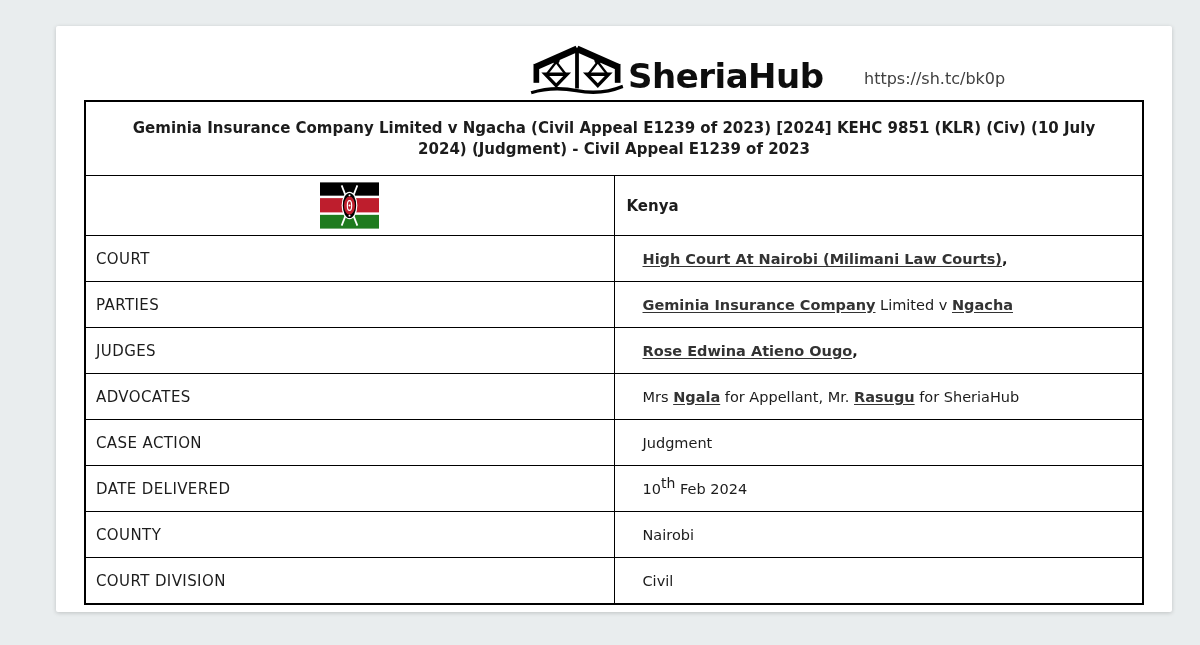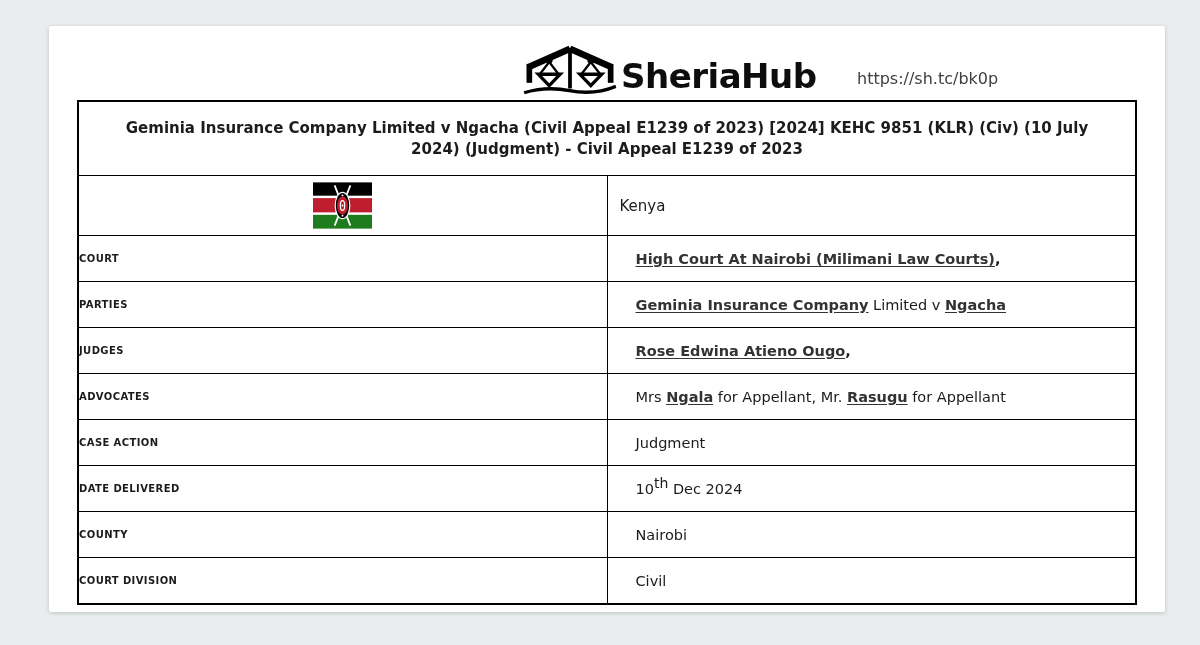--- a/index.html
+++ b/index.html
@@ -12,7 +12,7 @@
     position:relative;
   }
   .card{
-    position:absolute;left:49px;top:26px;
+    position:absolute;left:56px;top:26px;
     width:1116px;height:586px;
     background:#ffffff;
     box-shadow:0 1px 4px rgba(0,0,0,0.18);

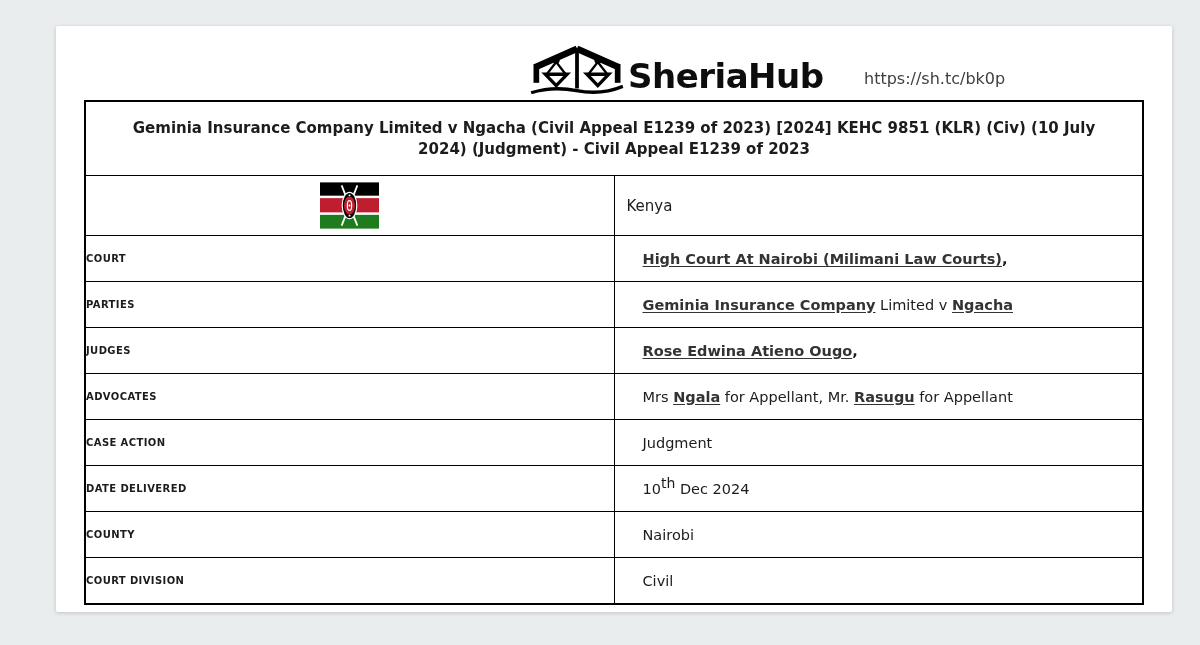--- a/index.html
+++ b/index.html
@@ -57,7 +57,7 @@
   }
   td.flag-cell svg{vertical-align:middle;}
   td.country-cell{
-    font-weight:400;font-size:15px;padding-left:12px;
+    font-weight:700;font-size:15px;padding-left:12px;
   }
   td.label-cell{
     width:316px;

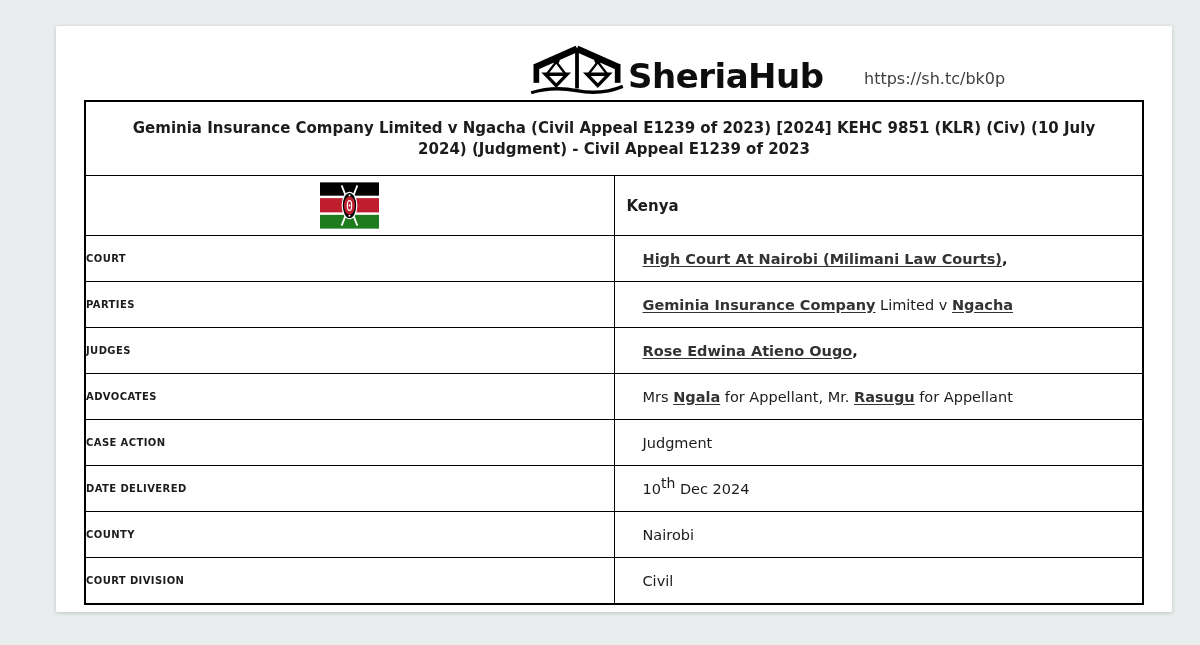--- a/index.html
+++ b/index.html
@@ -62,10 +62,10 @@
   td.label-cell{
     width:316px;
     height:43px;
-    font-weight:700;
-    font-size:10px;
+    font-weight:400;
+    font-size:15px;
     letter-spacing:0.4px;
-    padding-left:0;
+    padding-left:10px;
   }
   td.value-cell{
     font-size:14.5px;

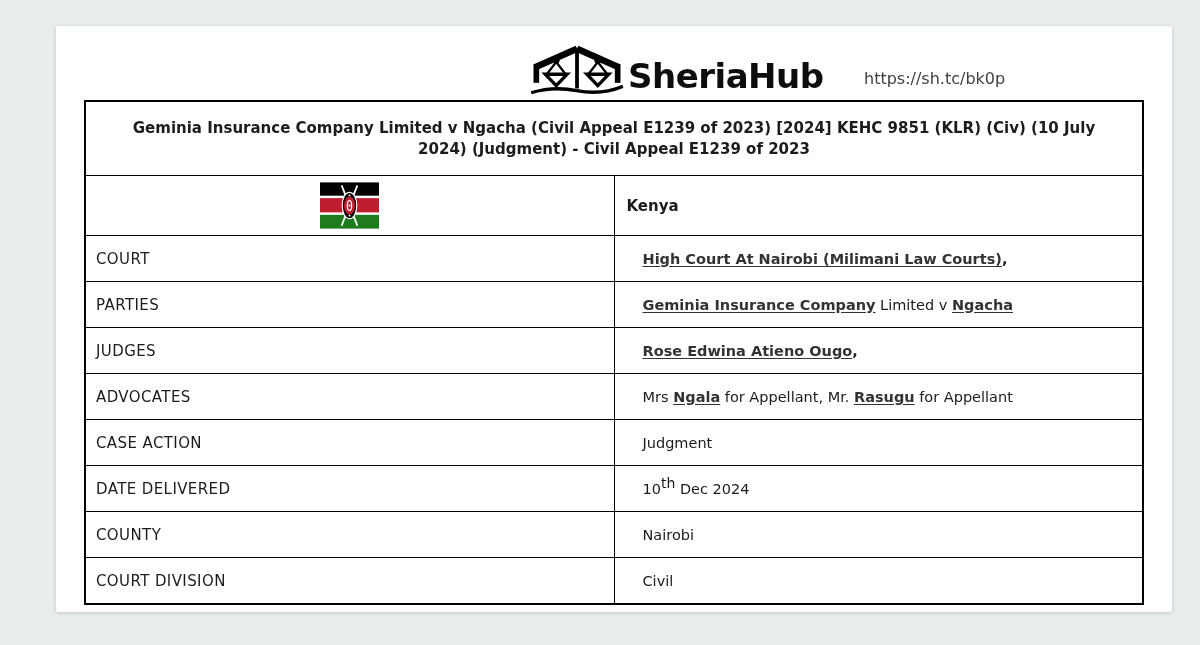--- a/index.html
+++ b/index.html
@@ -147,7 +147,7 @@
         </tr>
         <tr>
           <td class="label-cell">ADVOCATES</td>
-          <td class="value-cell"><span>Mrs </span><a href="#" class="case-link">Ngala</a><span> for Appellant, Mr. </span><a href="#" class="case-link">Rasugu</a><span> for Appellant</span></td>
+          <td class="value-cell"><span>Mrs </span><a href="#" class="case-link">Ngala</a><span> for Appellant, Mr. </span><a href="#" class="case-link">Rasugu</a><span> for SheriaHub</span></td>
         </tr>
         <tr>
           <td class="label-cell">CASE ACTION</td>

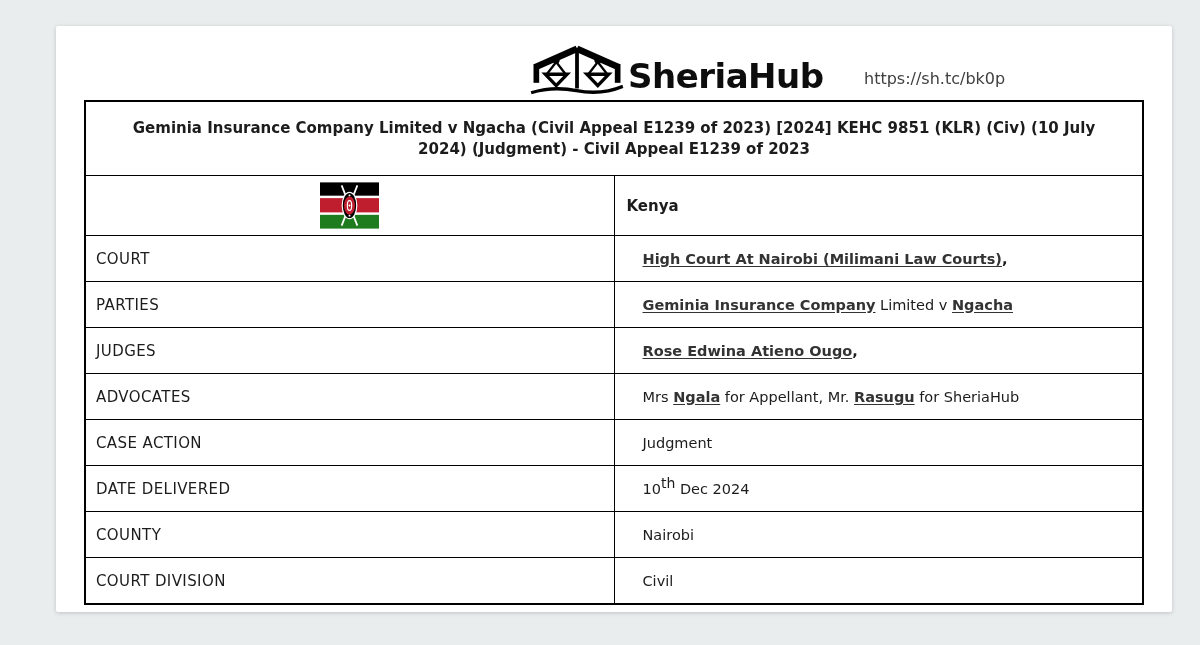--- a/index.html
+++ b/index.html
@@ -155,7 +155,7 @@
         </tr>
         <tr>
           <td class="label-cell">DATE DELIVERED</td>
-          <td class="value-cell"><span>10</span><sup>th</sup><span> Dec 2024</span></td>
+          <td class="value-cell"><span>10</span><sup>th</sup><span> Feb 2024</span></td>
         </tr>
         <tr>
           <td class="label-cell">COUNTY</td>

